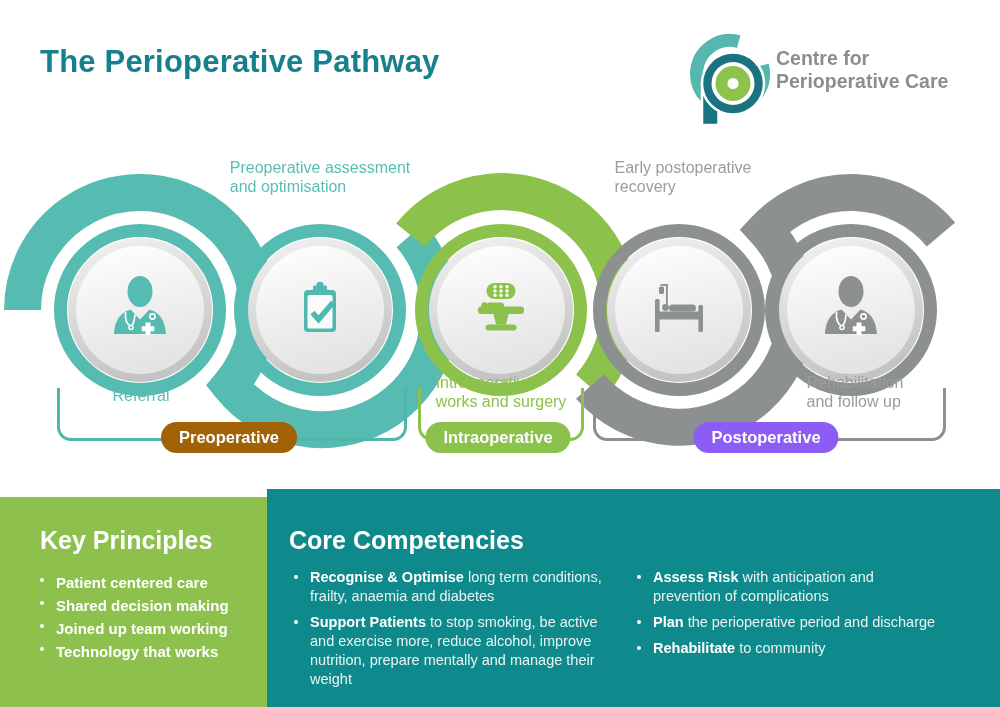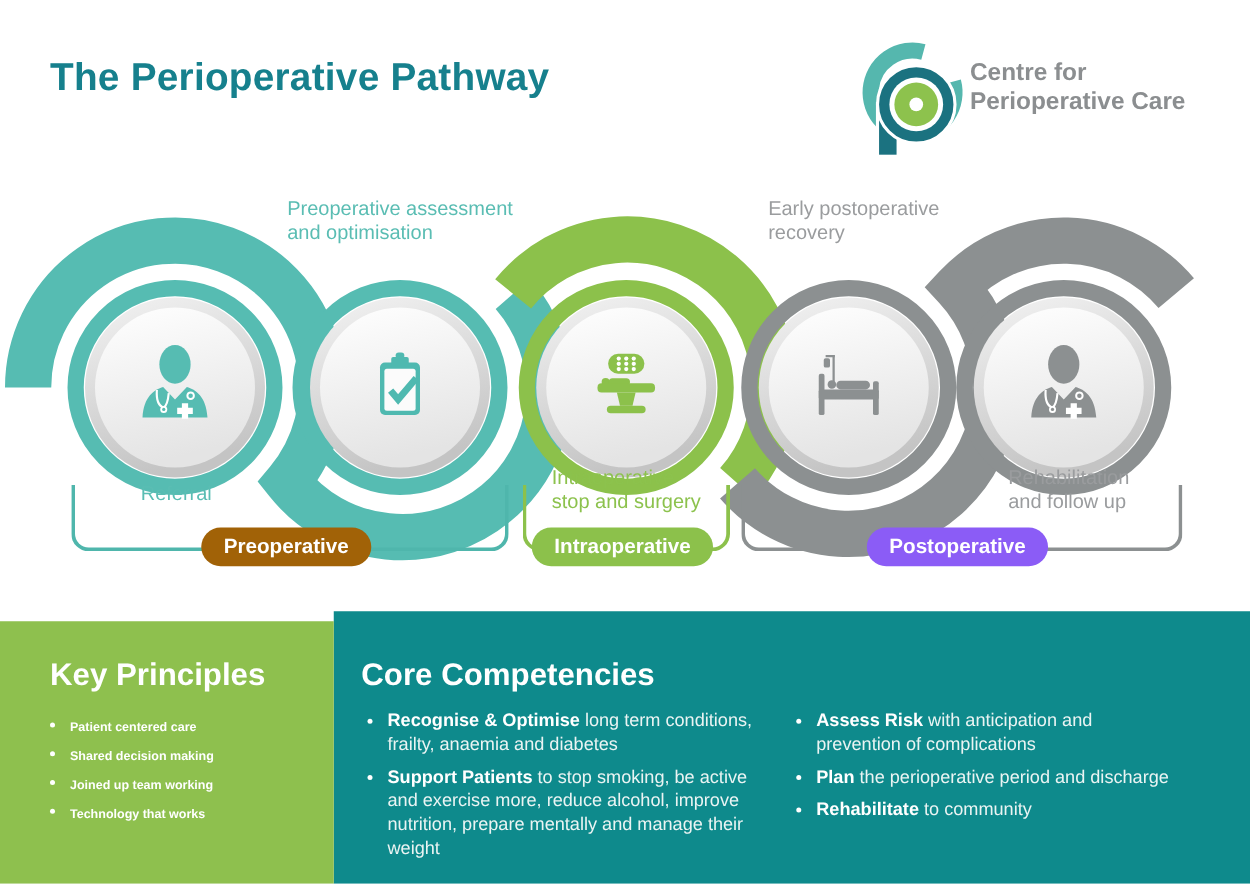--- a/index.html
+++ b/index.html
@@ -172,7 +172,7 @@
 </div>
 <div class="abs stage-label lbl-green" style="left:501px;top:373px">
   <div>Intraoperative</div>
-  <div>stop and surgery</div>
+  <div>works and surgery</div>
 </div>
 <div class="abs stage-label lbl-gray" style="left:683px;top:158px">
   <div>Early postoperative</div>

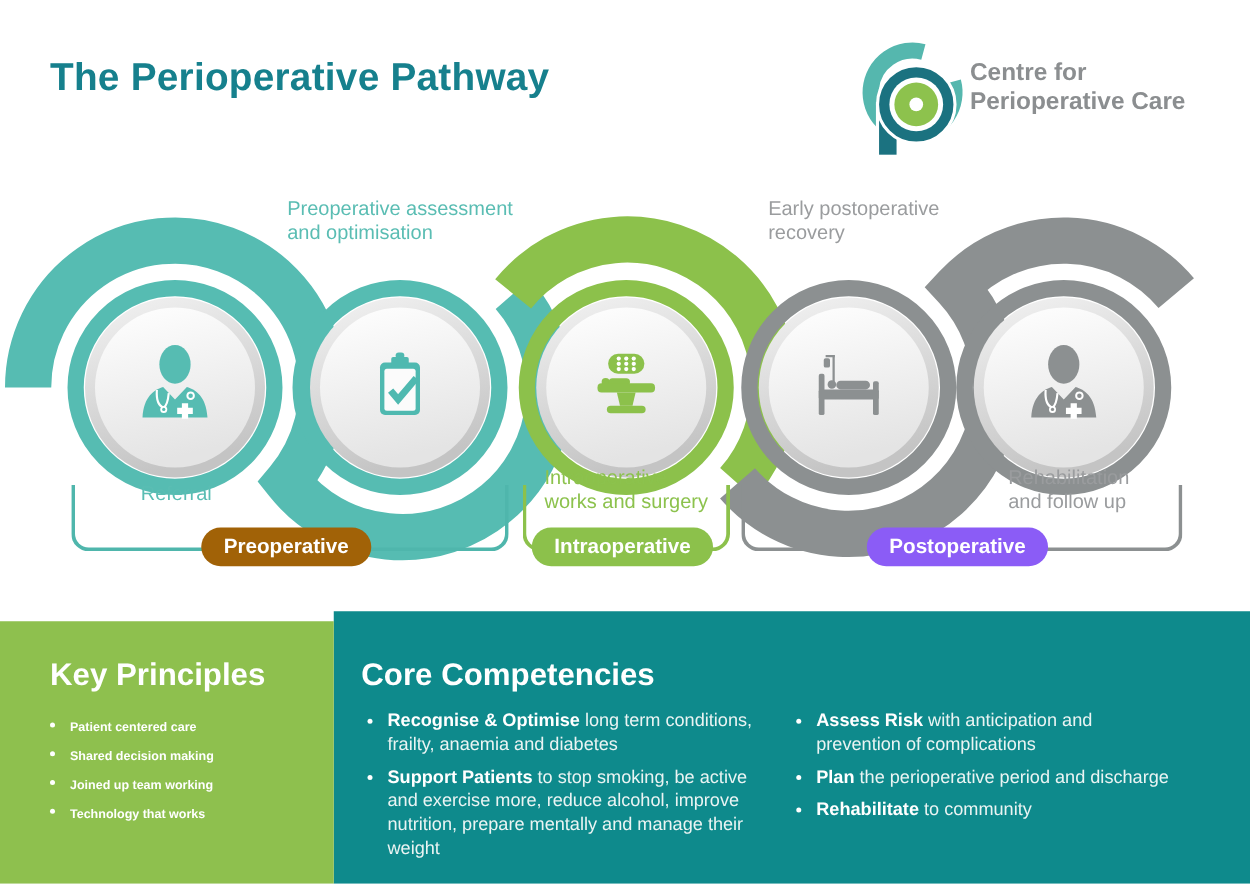--- a/index.html
+++ b/index.html
@@ -30,7 +30,7 @@
   .panel-heading{color:#ffffff;font-size:25px;font-weight:700;}
   .bullet{display:flex;align-items:flex-start;color:#ffffff;}
   .dot{width:4px;height:4px;border-radius:50%;background:#ffffff;margin:7px 12px 0 0;flex:none;}
-  .kp .bullet{font-size:10px;font-weight:700;line-height:23px;}
+  .kp .bullet{font-size:15px;font-weight:700;line-height:23px;}
   .cc .bullet{font-size:14.5px;line-height:19px;margin-bottom:7px;color:#EAF4F3;}
   .cc .lead{font-weight:700;color:#ffffff;margin-right:4px;}
 </style>

